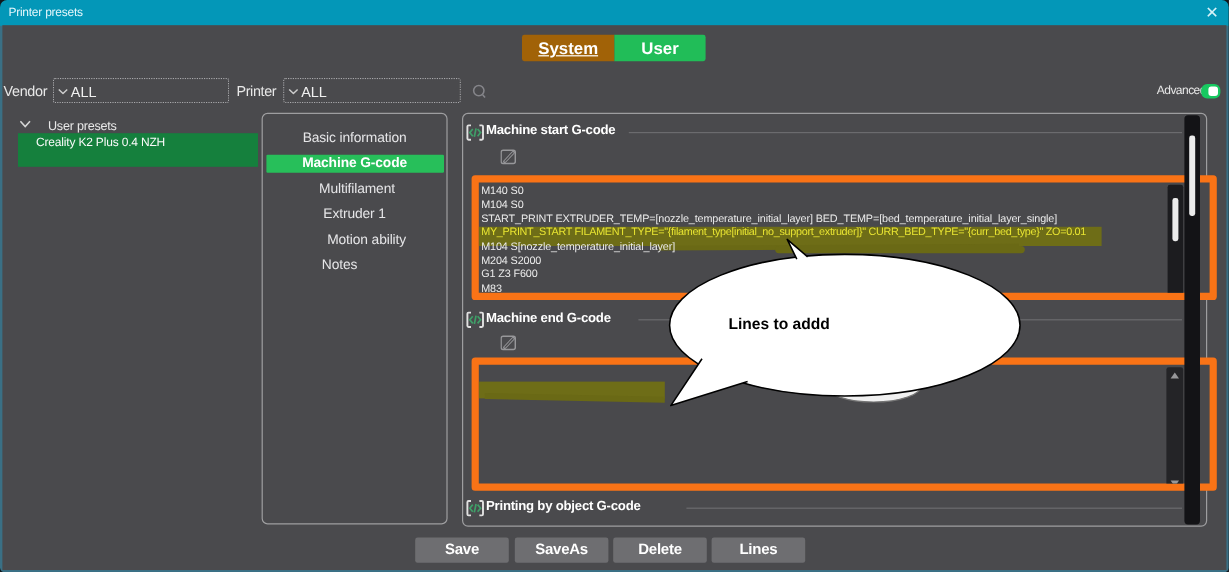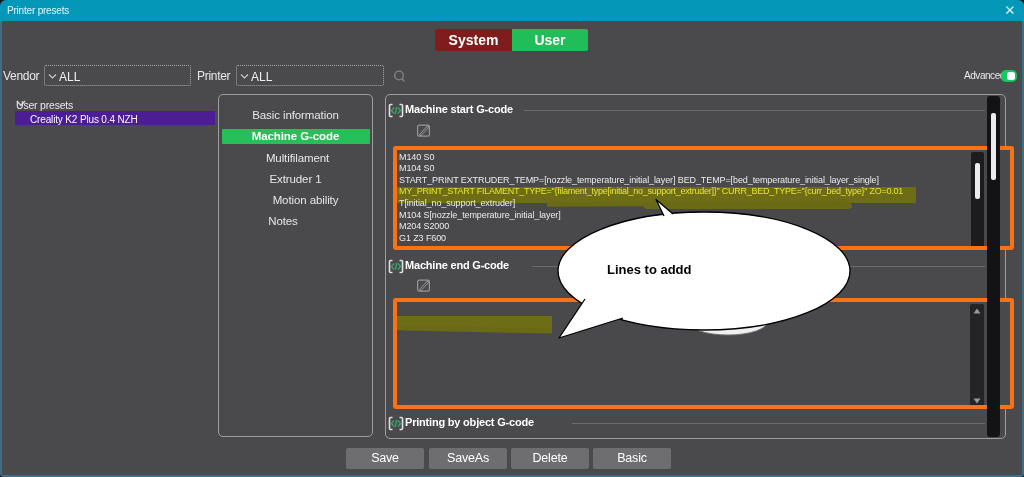--- a/index.html
+++ b/index.html
@@ -32,7 +32,7 @@
 <div class="title">Printer presets</div>
 <div class="closex">✕</div>
 
-<div class="tab" style="left:435px;width:77px;background:#7f1d1d;border-radius:2px 0 0 2px;">System</div>
+<div class="tab" style="left:435px;width:77px;background:#a16207;border-radius:2px 0 0 2px;text-decoration:underline;">System</div>
 <div class="tab" style="left:512px;width:76px;background:#21bd58;border-radius:0 2px 2px 0;">User</div>
 
 <div class="lbl" style="left:3px;top:69px;">Vendor</div>

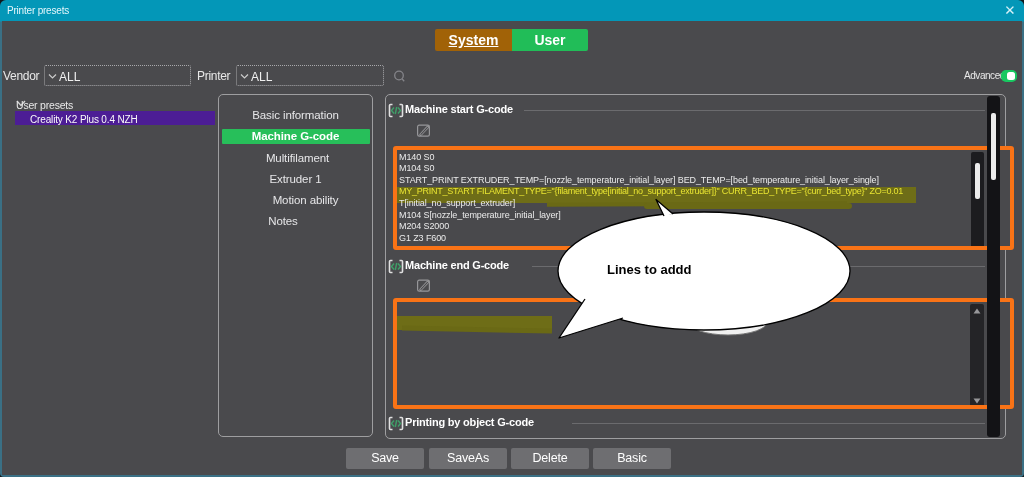--- a/index.html
+++ b/index.html
@@ -61,7 +61,7 @@
 <svg class="abs" style="left:16px;top:100px;" width="10" height="7" viewBox="0 0 10 7">
     <path d="M1 1 L5 5.5 L9 1" fill="none" stroke="#d5d5d5" stroke-width="1.3"></path>
   </svg>
-<div class="lbl" style="left:16px;top:99px;font-size:10.5px;letter-spacing:-0.2px;">User presets</div>
+<div class="lbl" style="left:40px;top:99px;font-size:10.5px;letter-spacing:-0.2px;">User presets</div>
 <div class="abs" style="left:15px;top:111px;width:200px;height:14px;background:#4c1d95;padding-left:44px;">
   <div class="abs" style="left:15px;top:3px;color:#fafafa;font-size:10px;letter-spacing:-0.15px;">Creality K2 Plus 0.4 NZH</div>
 </div>

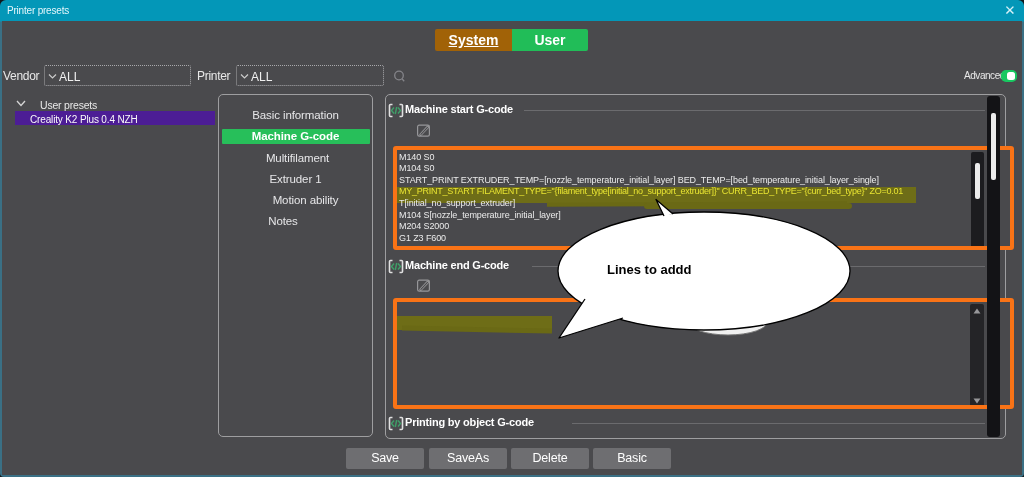--- a/index.html
+++ b/index.html
@@ -62,7 +62,7 @@
     <path d="M1 1 L5 5.5 L9 1" fill="none" stroke="#d5d5d5" stroke-width="1.3"></path>
   </svg>
 <div class="lbl" style="left:40px;top:99px;font-size:10.5px;letter-spacing:-0.2px;">User presets</div>
-<div class="abs" style="left:15px;top:111px;width:200px;height:14px;background:#4c1d95;padding-left:44px;">
+<div class="abs" style="left:15px;top:111px;width:200px;height:28px;background:#15803d;padding-left:44px;">
   <div class="abs" style="left:15px;top:3px;color:#fafafa;font-size:10px;letter-spacing:-0.15px;">Creality K2 Plus 0.4 NZH</div>
 </div>
 

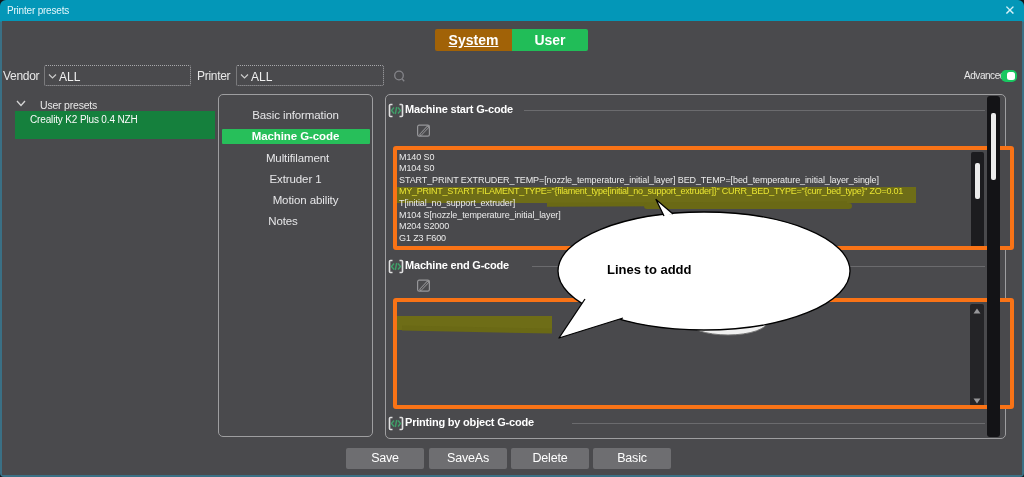--- a/index.html
+++ b/index.html
@@ -17,7 +17,7 @@
 .chev { position:absolute; left:3px; top:8px; width:9px; height:5px; }
 .panel { position:absolute; border:1px solid #9e9ea0; border-radius:5px; }
 .mitem { position:absolute; left:0; width:100%; text-align:center; color:#e6e6e8; font-size:11.5px; letter-spacing:-0.1px; height:16px; line-height:16px; }
-.codebox { position:absolute; left:393px; width:621px; border:4px solid #f97316; border-radius:3px; overflow:hidden; background:#49494c; }
+.codebox { position:absolute; left:393px; width:621px; border:6px solid #f97316; border-radius:3px; overflow:hidden; background:#49494c; }
 .cl { position:relative; padding-left:2px; font-size:9px; line-height:11.65px; color:#ebebeb; white-space:nowrap; letter-spacing:-0.1px; }
 .hdr { position:absolute; color:#fff; font-weight:bold; font-size:11px; letter-spacing:-0.2px; }
 .sep { position:absolute; height:1px; background:#6b6b6e; }

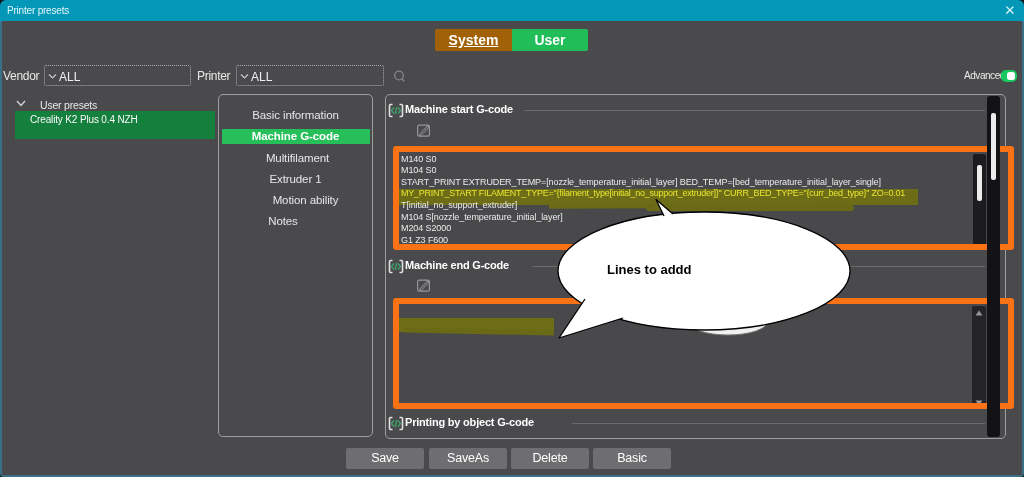--- a/index.html
+++ b/index.html
@@ -100,7 +100,6 @@
     <div class="cl">M104 S0</div>
     <div class="cl">START_PRINT EXTRUDER_TEMP=[nozzle_temperature_initial_layer] BED_TEMP=[bed_temperature_initial_layer_single]</div>
     <div class="cl" style="color:#e8e432;letter-spacing:-0.25px;">MY_PRINT_START FILAMENT_TYPE="{filament_type[initial_no_support_extruder]}" CURR_BED_TYPE="{curr_bed_type}" ZO=0.01</div>
-    <div class="cl">T[initial_no_support_extruder]</div>
     <div class="cl">M104 S[nozzle_temperature_initial_layer]</div>
     <div class="cl">M204 S2000</div>
     <div class="cl">G1 Z3 F600</div>

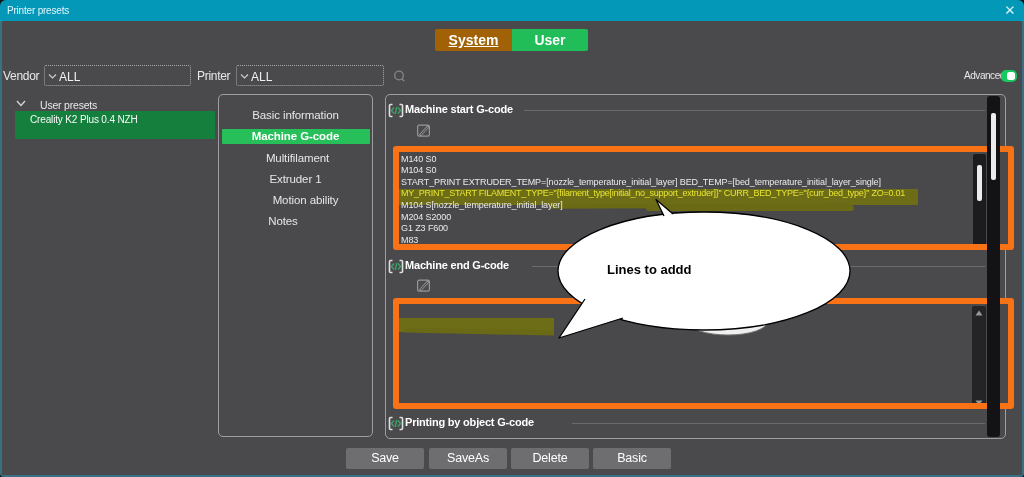--- a/index.html
+++ b/index.html
@@ -21,7 +21,7 @@
 .cl { position:relative; padding-left:2px; font-size:9px; line-height:11.65px; color:#ebebeb; white-space:nowrap; letter-spacing:-0.1px; }
 .hdr { position:absolute; color:#fff; font-weight:bold; font-size:11px; letter-spacing:-0.2px; }
 .sep { position:absolute; height:1px; background:#6b6b6e; }
-.btn { position:absolute; top:448px; width:78px; height:21px; background:#6e6e71; border-radius:2px; color:#fff; font-weight:normal; font-size:12.5px; letter-spacing:-0.2px; text-align:center; line-height:21px; }
+.btn { position:absolute; top:448px; width:78px; height:21px; background:#6e6e71; border-radius:2px; color:#fff; font-weight:bold; font-size:12.5px; letter-spacing:-0.2px; text-align:center; line-height:21px; }
 .sb-track { position:absolute; background:#1c1c1f; border-radius:2px; }
 .sb-thumb { position:absolute; background:#ececec; border-radius:2px; }
 </style>

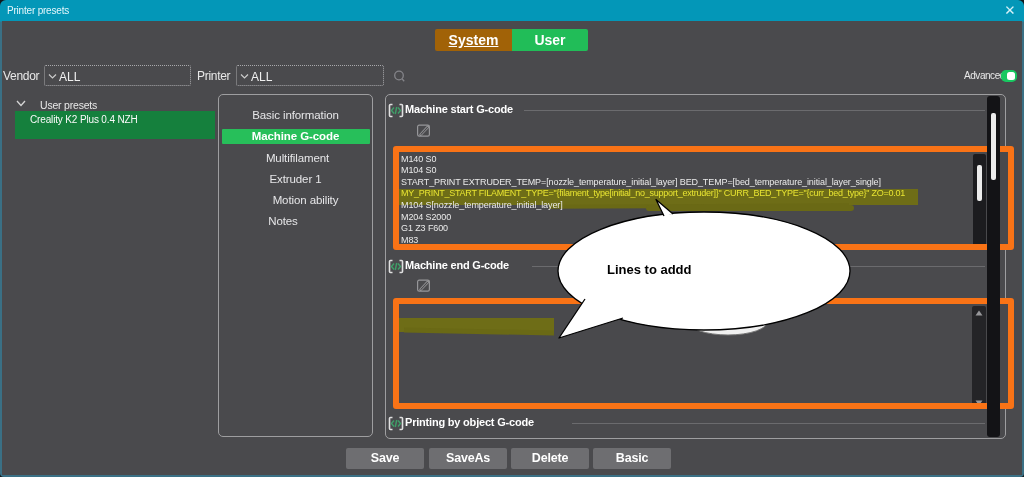--- a/index.html
+++ b/index.html
@@ -157,6 +157,6 @@
 <div class="btn" style="left:346px;">Save</div>
 <div class="btn" style="left:429px;">SaveAs</div>
 <div class="btn" style="left:511px;">Delete</div>
-<div class="btn" style="left:593px;">Basic</div>
+<div class="btn" style="left:593px;">Lines</div>
 
 </body></html>

